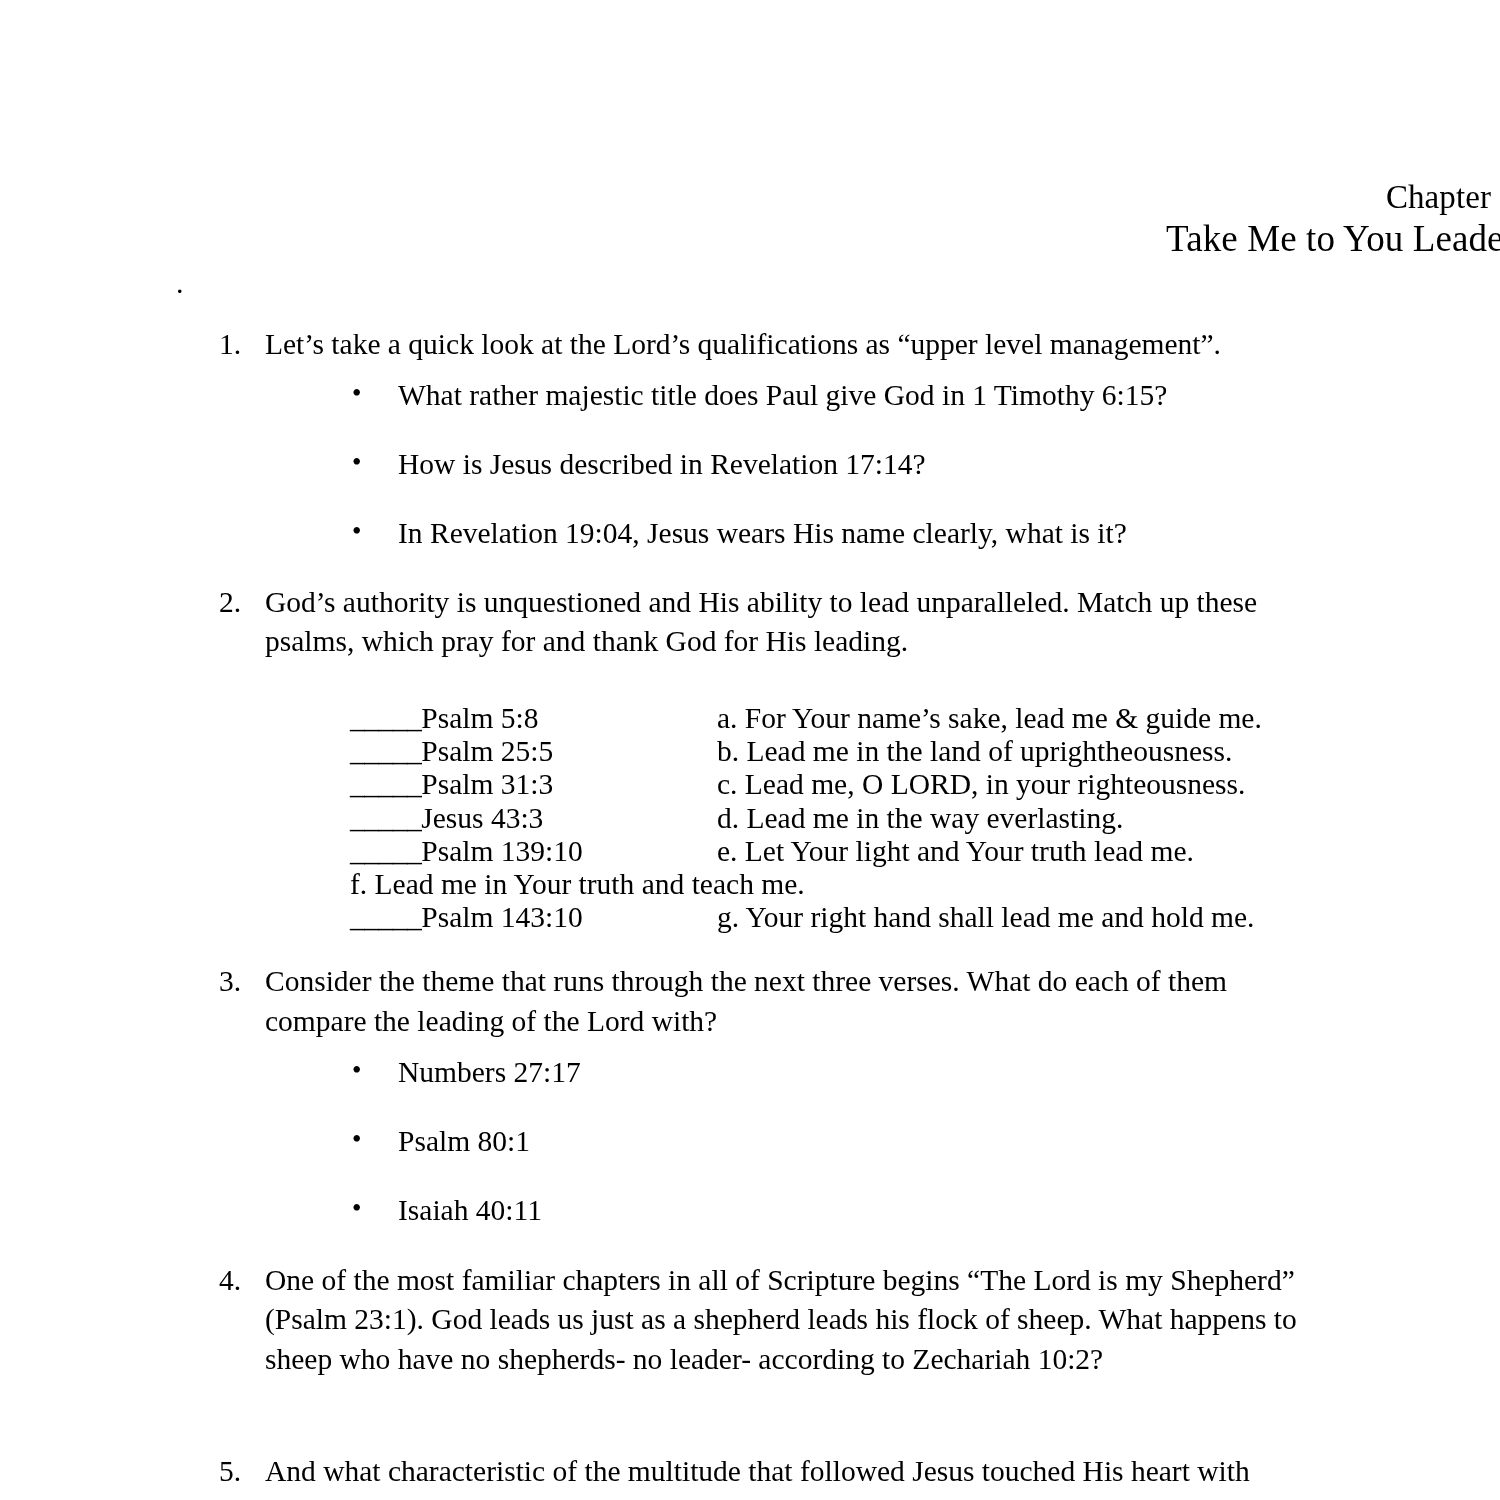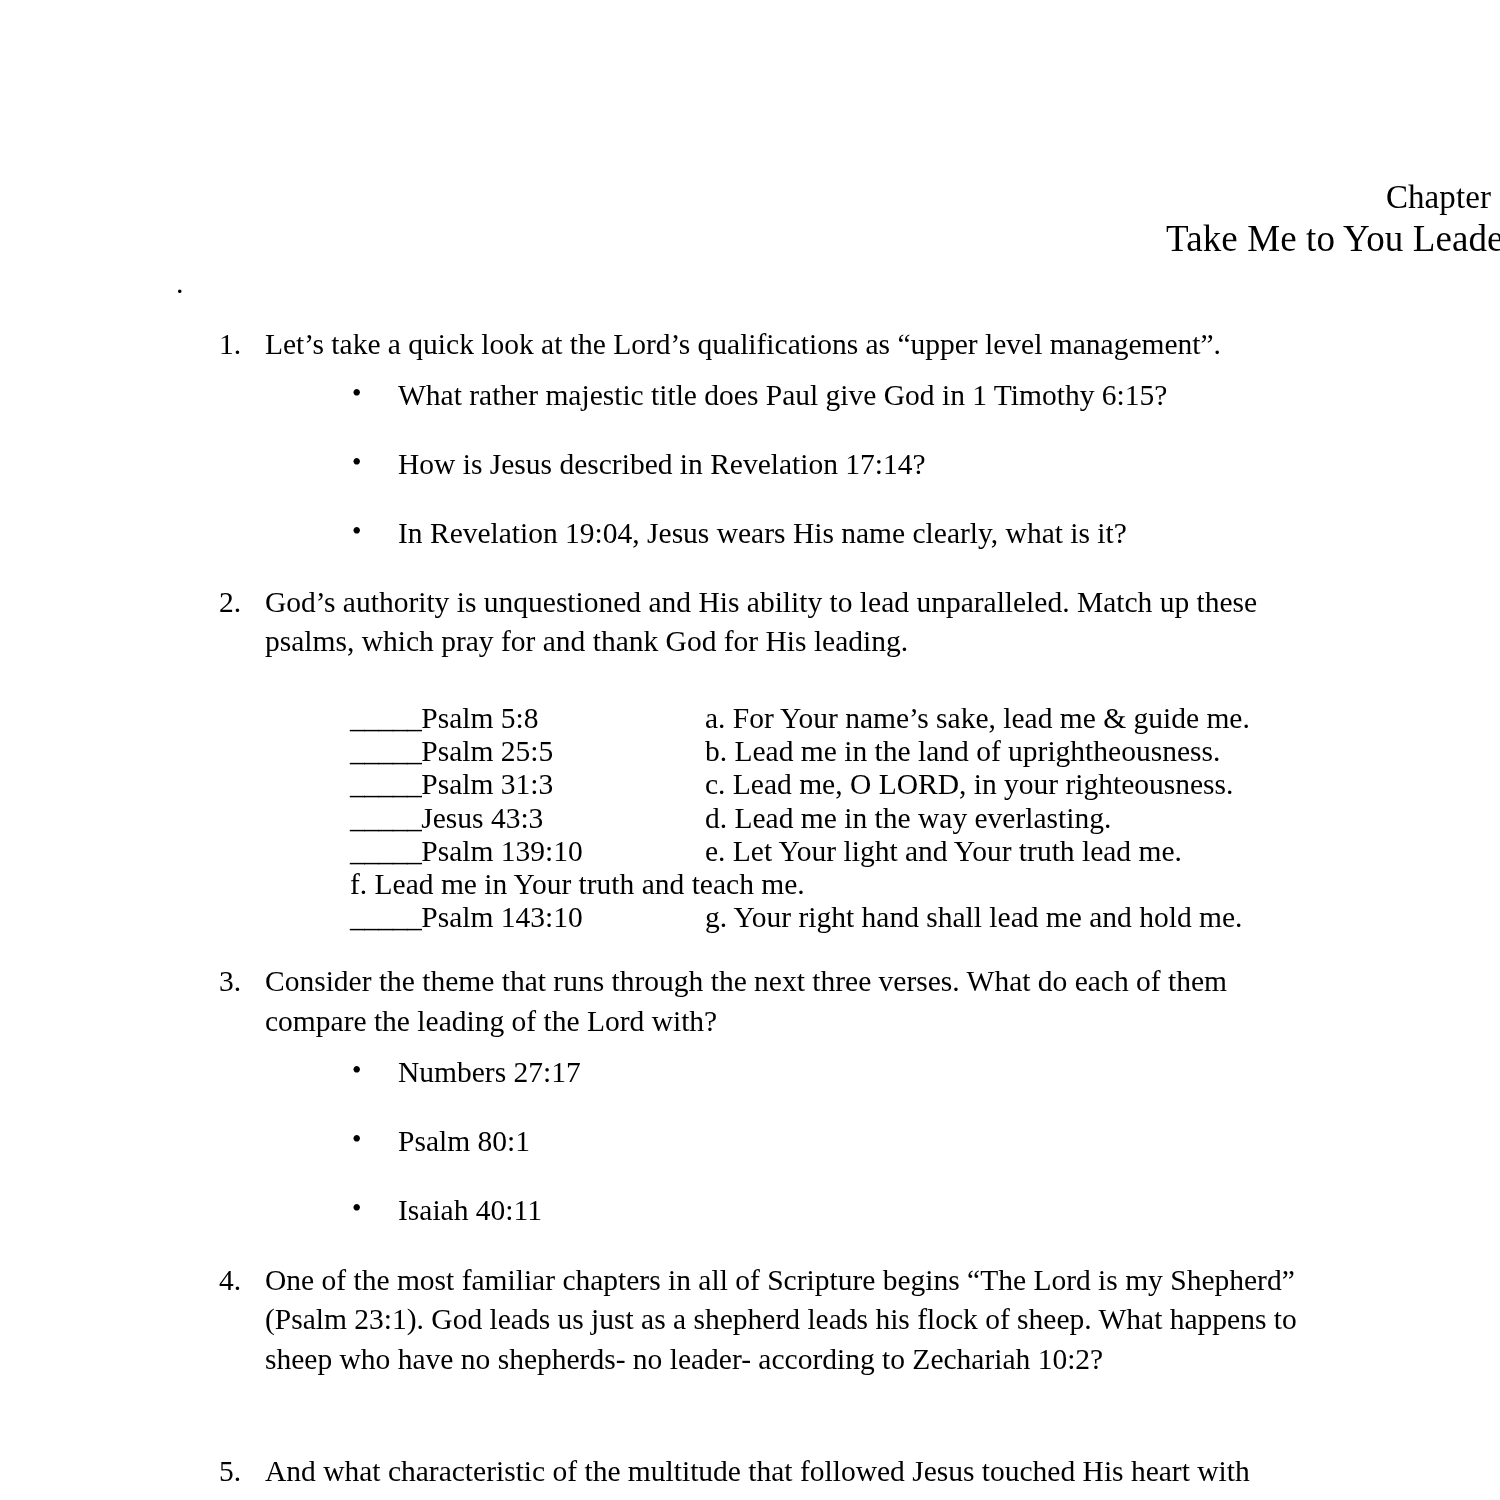--- a/index.html
+++ b/index.html
@@ -122,6 +122,7 @@
     display: flex;
     align-items: flex-end;
     white-space: nowrap;
+    gap: 12px;
   }
   .match-left {
     width: 355px;

